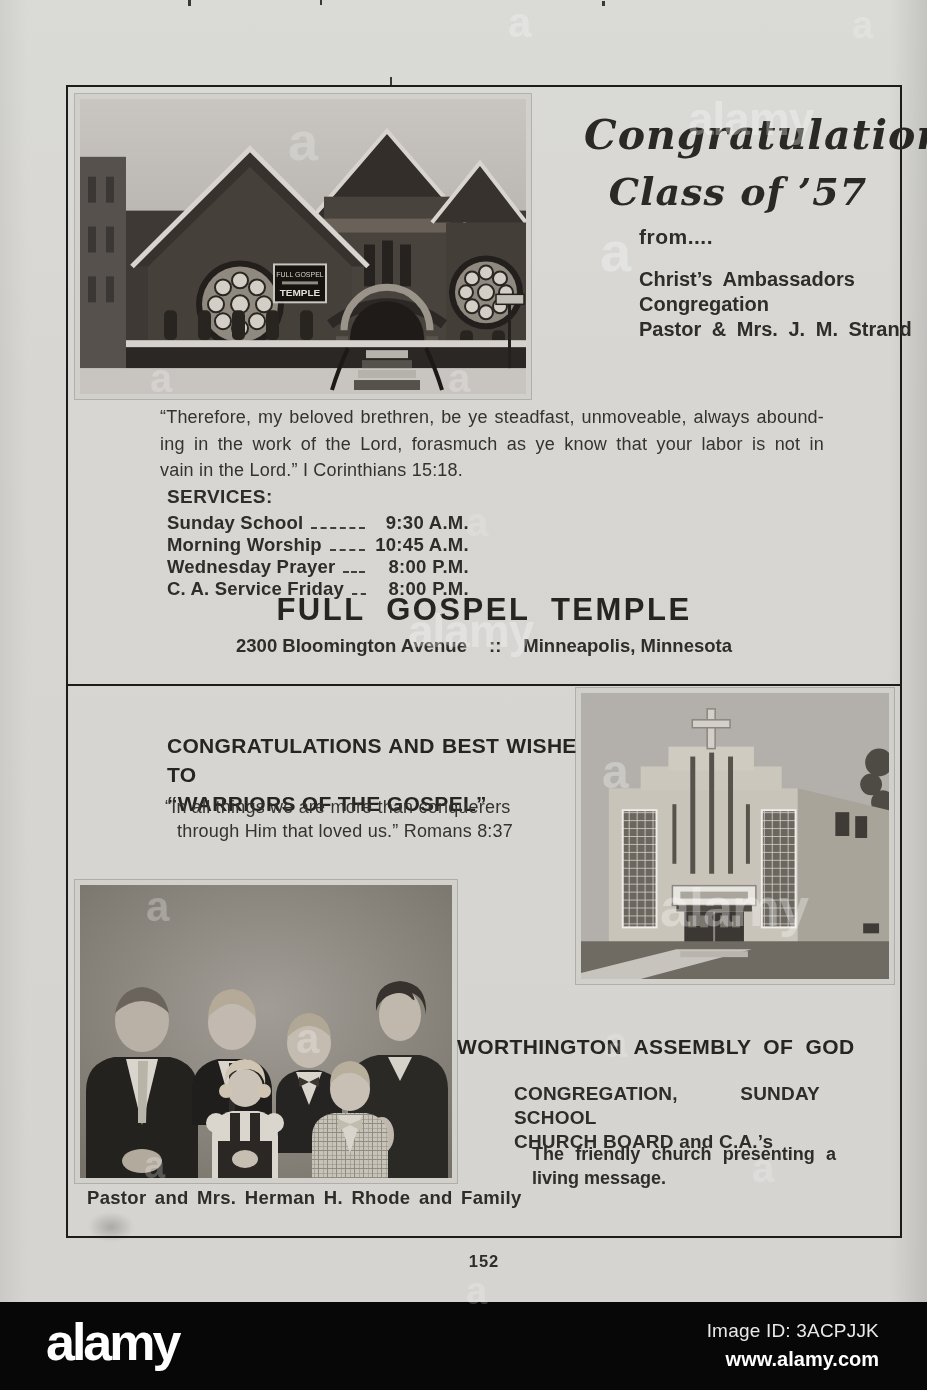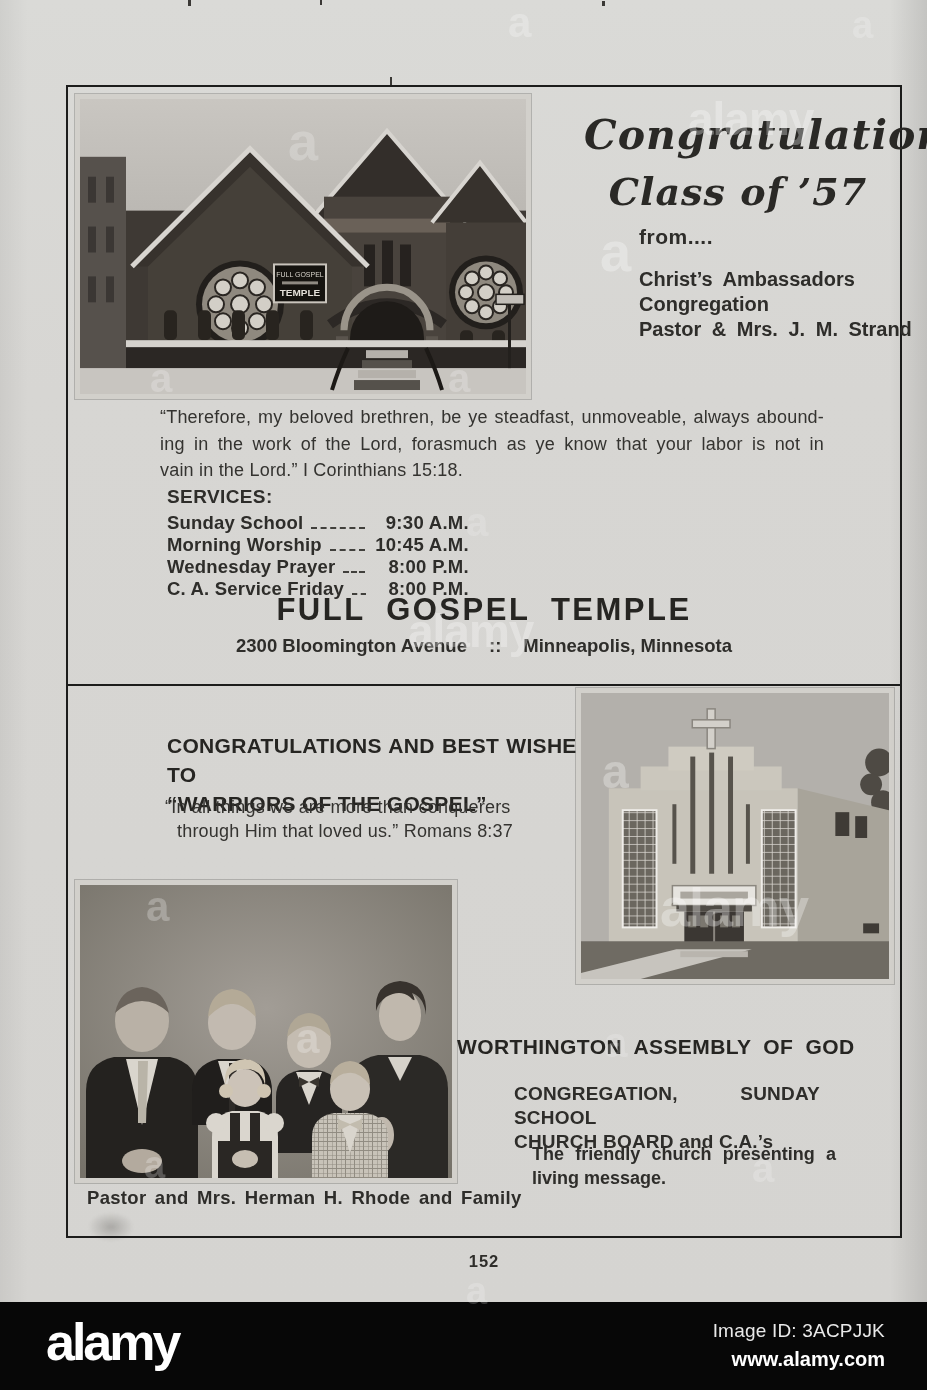--- a/index.html
+++ b/index.html
@@ -70,7 +70,7 @@
   .alamy-bar{position:absolute;left:0;top:1302px;width:927px;height:88px;background:#070707;}
   .alamy-logo{position:absolute;left:46px;top:14px;color:#fff;font-weight:700;
       font-size:52px;letter-spacing:-3px;line-height:1;}
-  .alamy-meta{position:absolute;right:42px;top:18px;text-align:right;color:#fff;}
+  .alamy-meta{position:absolute;right:48px;top:18px;text-align:right;color:#fff;}
   .alamy-id{font-size:19px;color:#e9e9e9;letter-spacing:.2px;}
   .alamy-url{font-size:20px;font-weight:700;margin-top:6px;}
 </style>

